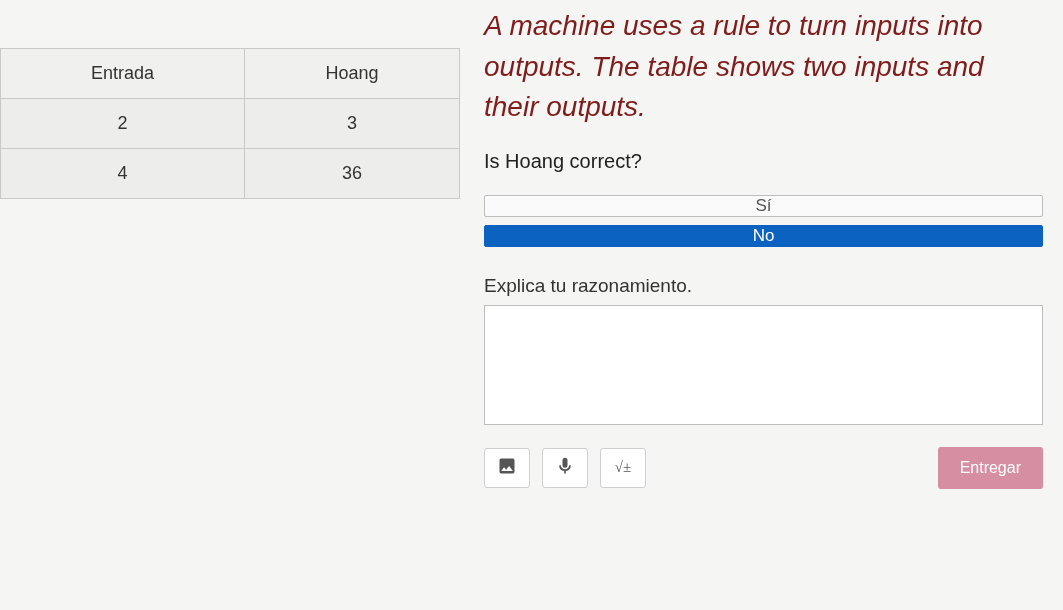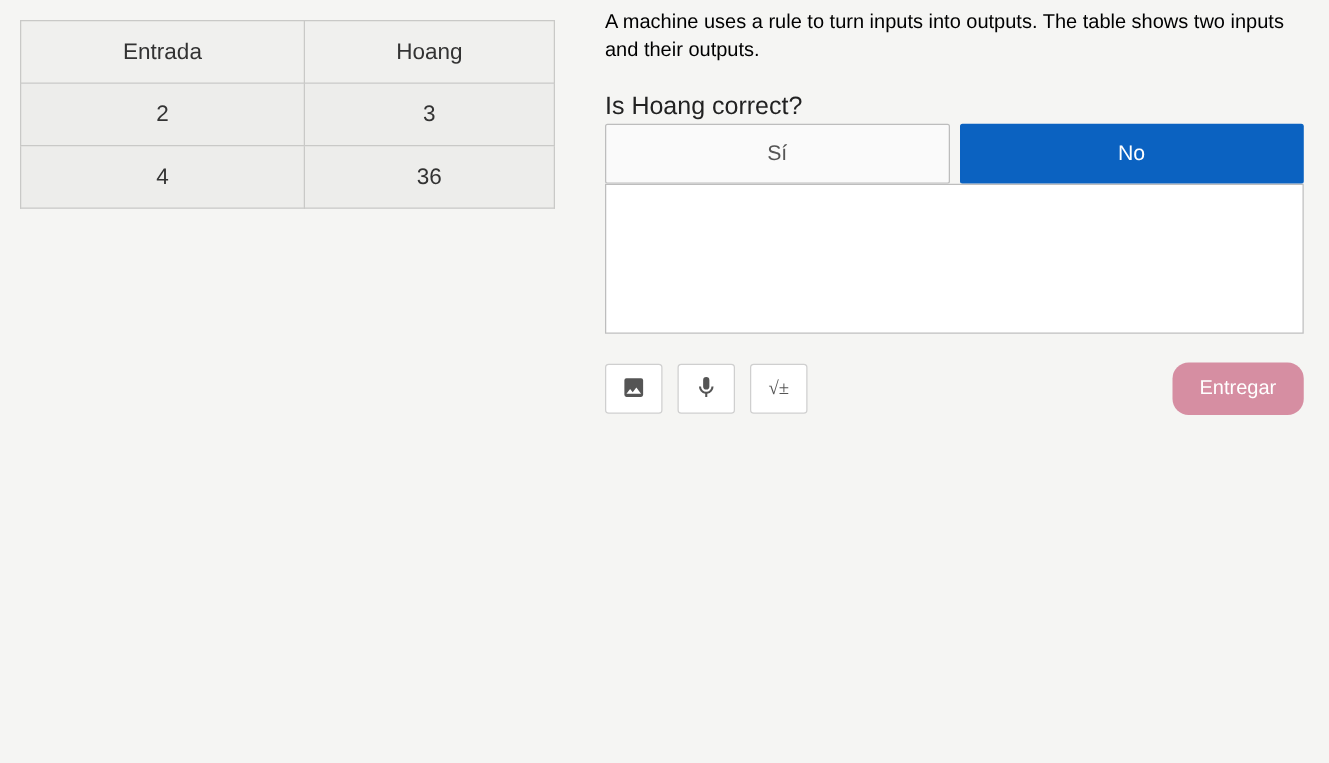--- a/index.html
+++ b/index.html
@@ -42,10 +42,11 @@
     font-weight: 400;
   }
   .para {
-    font-size: 16px;
+    font-size: 28px;
     line-height: 1.45;
-    color: #000000;
+    color: #7f1d1d;
     margin-bottom: 22px;
+    font-style: italic;
   }
   .question {
     font-size: 20px;

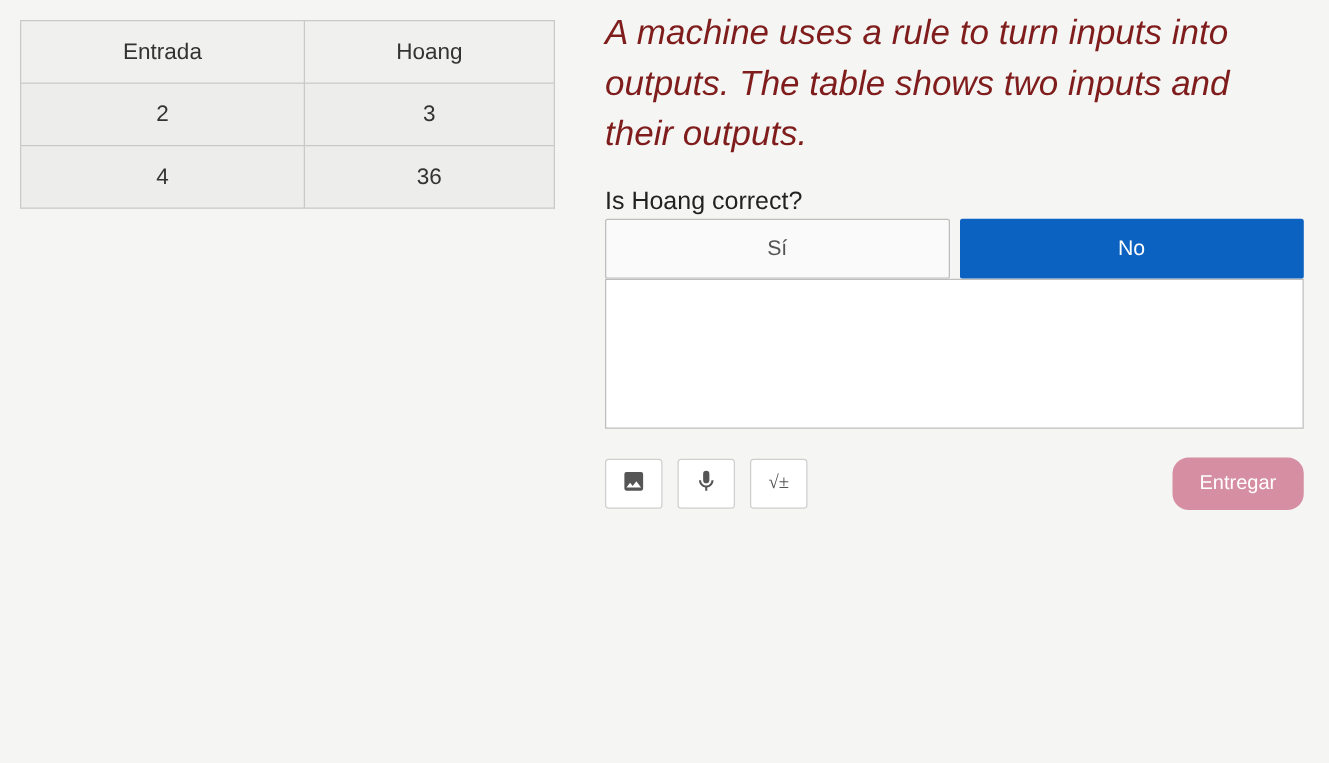--- a/index.html
+++ b/index.html
@@ -18,7 +18,8 @@
   }
   .left {
     width: 460px;
-    padding: 16px;
+    padding: 0;
+    margin-top: 48px;
   }
   .right {
     flex: 1;

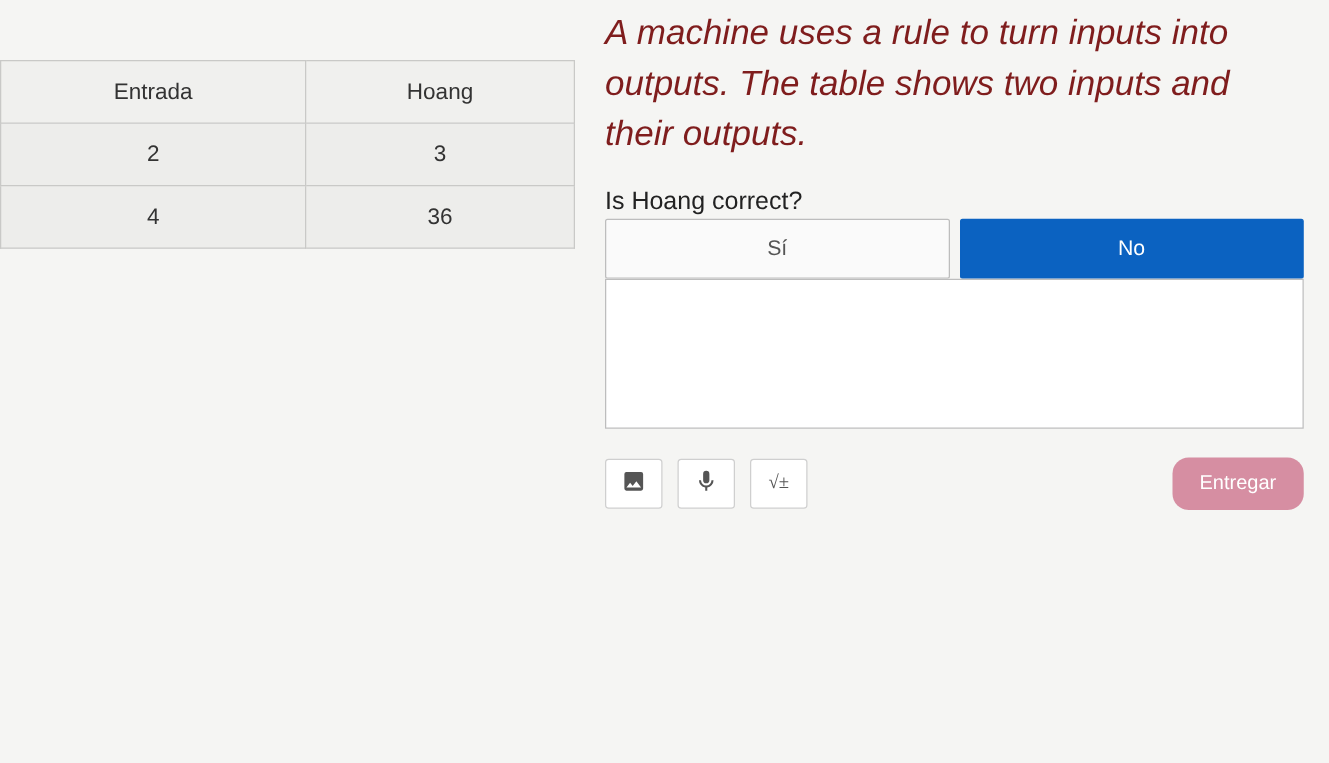--- a/index.html
+++ b/index.html
@@ -52,7 +52,7 @@
   .question {
     font-size: 20px;
     color: #222;
-    margin-bottom: 2px;
+    margin-bottom: 22px;
   }
   .answers {
     display: flex;

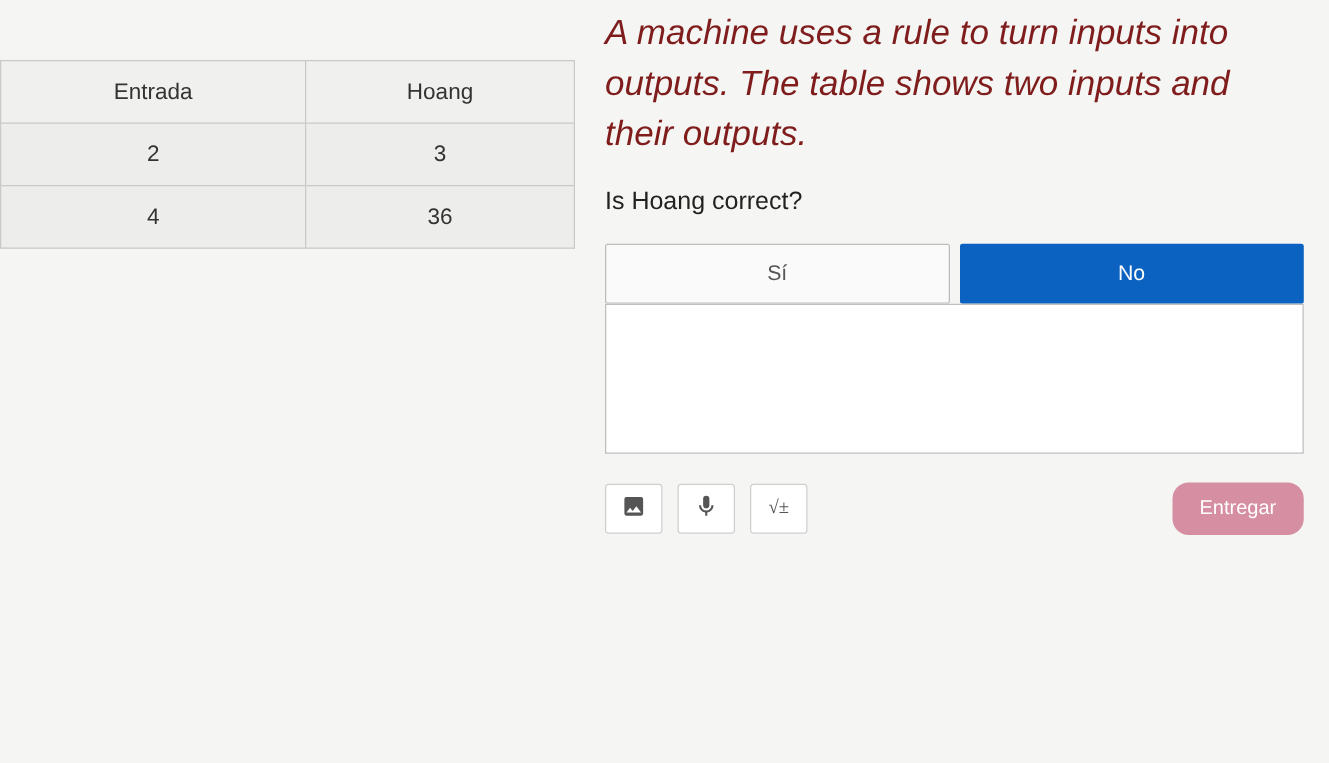--- a/index.html
+++ b/index.html
@@ -57,6 +57,8 @@
   .answers {
     display: flex;
     gap: 8px;
+    margin-bottom: 28px;
+    flex-direction: column;
   }
   .answer-btn {
     flex: 1;

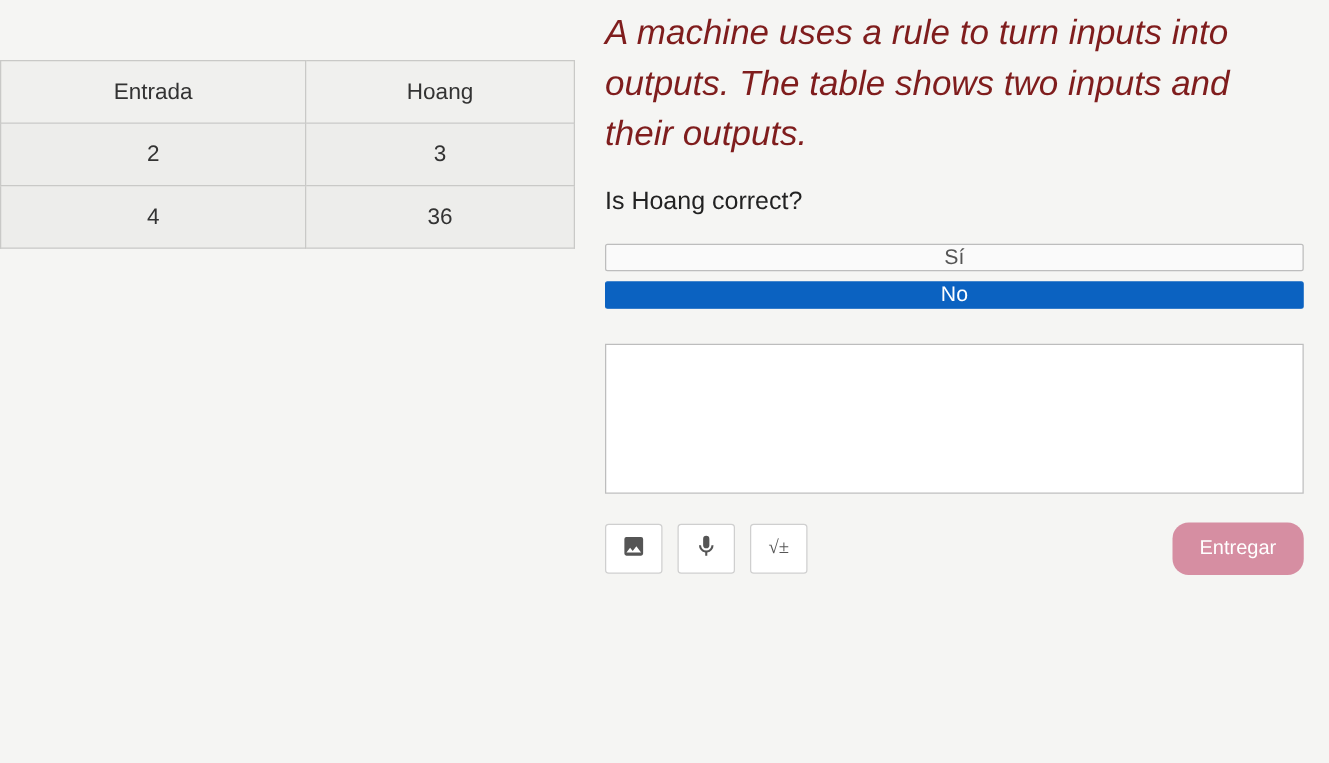--- a/index.html
+++ b/index.html
@@ -161,6 +161,7 @@
       <button class="answer-btn selected">No</button>
     </div>
 
+    <p class="explain-label">Explica tu razonamiento.</p>
     <textarea class="explain-box" value="" style=""></textarea>
 
     <div class="bottom-row">

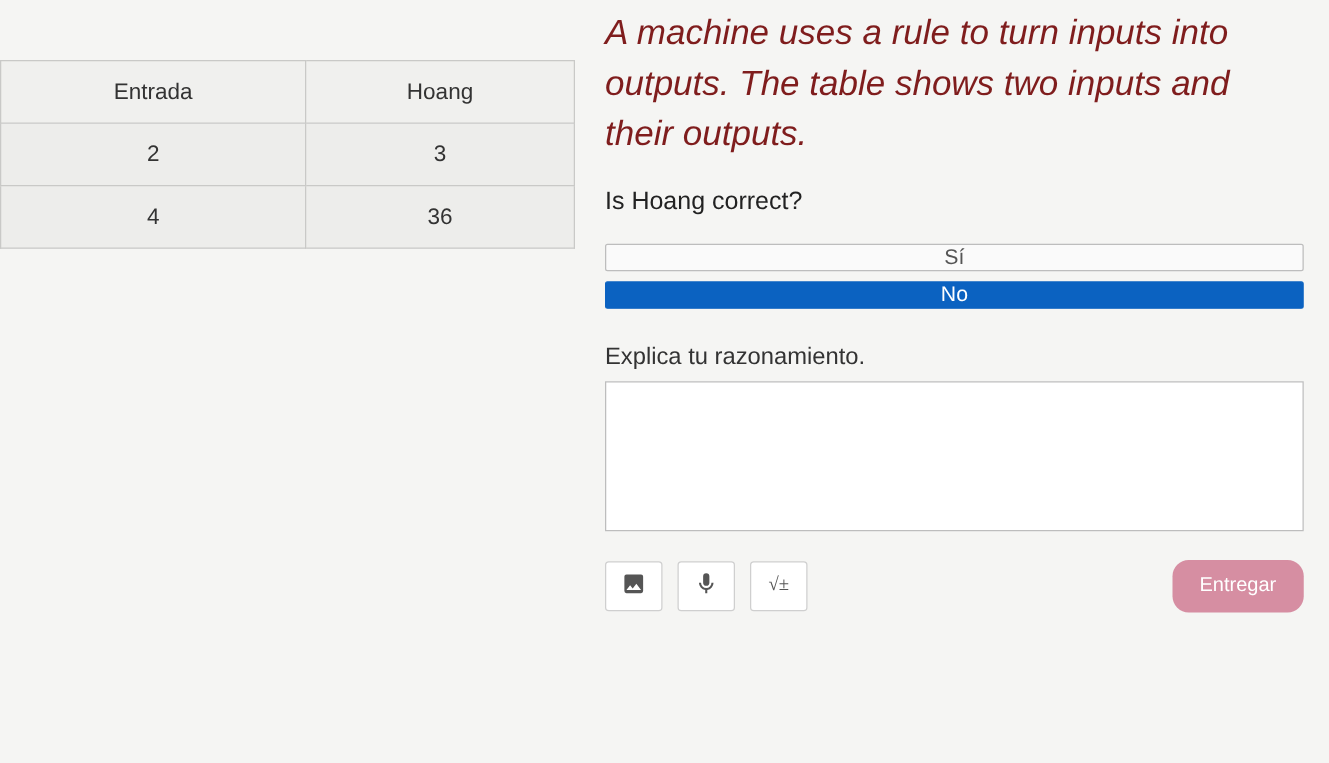--- a/index.html
+++ b/index.html
@@ -121,7 +121,7 @@
     background: #d68ea2;
     color: #fff;
     border: none;
-    border-radius: 13px;
+    border-radius: 3px;
     font-size: 16px;
     cursor: pointer;
   }

